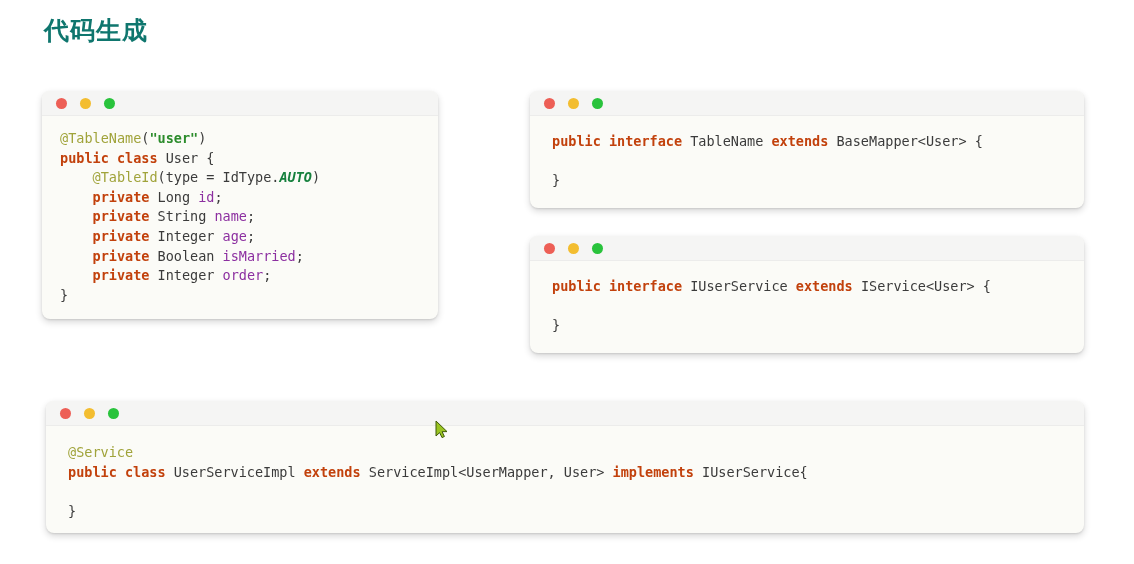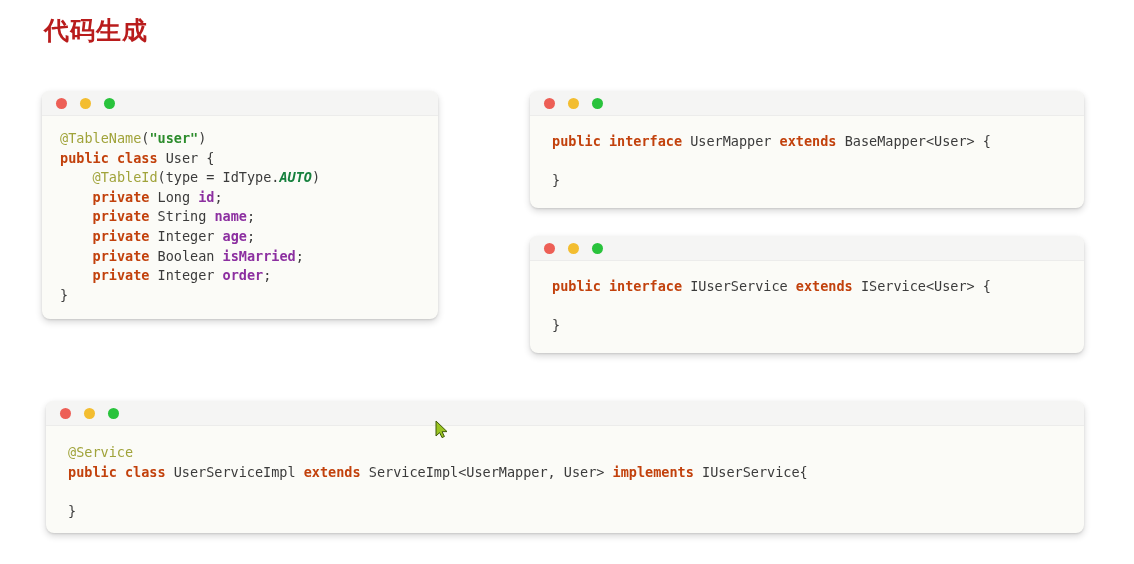--- a/index.html
+++ b/index.html
@@ -22,7 +22,7 @@
     font-family: "Liberation Sans", sans-serif;
     font-size: 25px;
     font-weight: 700;
-    color: #b91c1c;
+    color: #0f766e;
     letter-spacing: 1px;
     white-space: nowrap;
   }

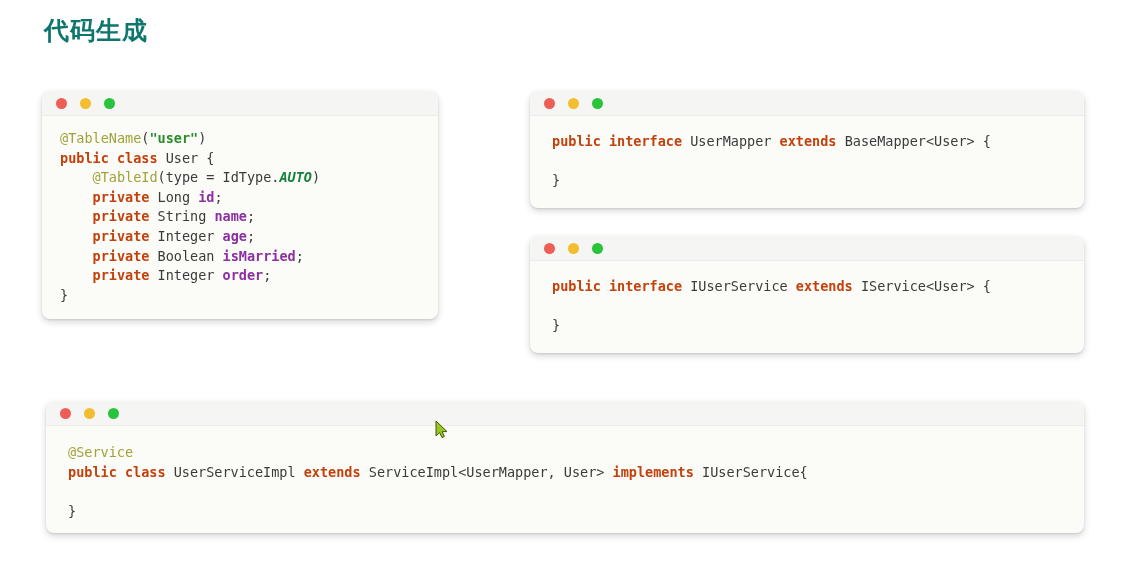--- a/index.html
+++ b/index.html
@@ -120,7 +120,7 @@
     <span class="dot yellow"></span>
     <span class="dot green"></span>
   </div>
-  <div class="code-body"><div class="line"><span class="tok-kw">public interface</span><span class="tok-plain"> UserMapper </span><span class="tok-kw">extends</span><span class="tok-plain"> BaseMapper&lt;User&gt; {</span></div><div class="line">&nbsp;</div><div class="line"><span class="tok-plain">}</span></div></div>
+  <div class="code-body"><div class="line"><span class="tok-kw">public interface</span><span class="tok-plain"> TableName </span><span class="tok-kw">extends</span><span class="tok-plain"> BaseMapper&lt;User&gt; {</span></div><div class="line">&nbsp;</div><div class="line"><span class="tok-plain">}</span></div></div>
 </div>
 
 <div class="code-window" id="window-service">

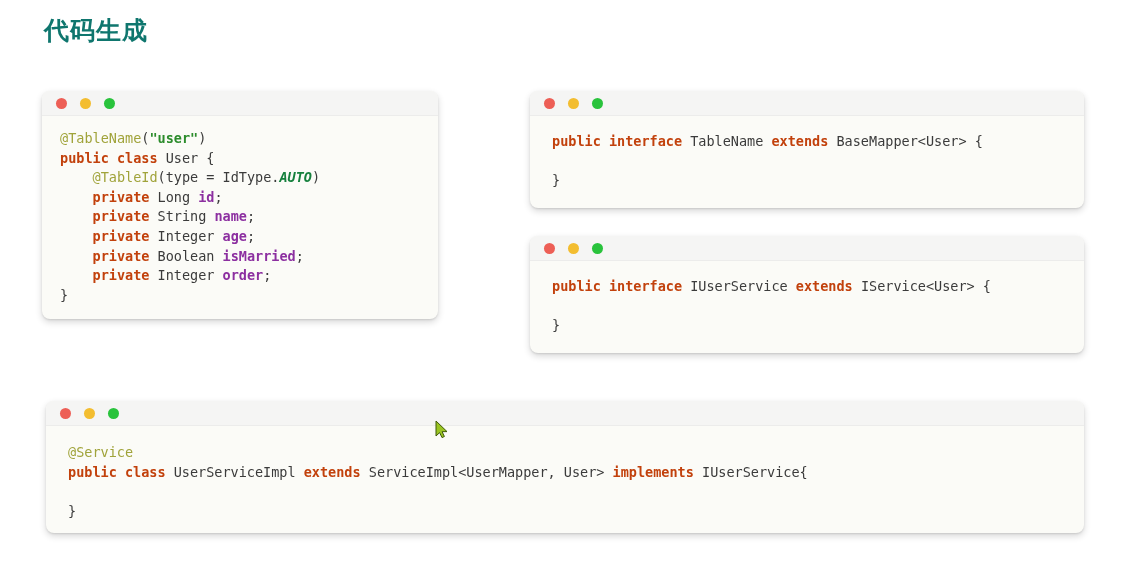--- a/index.html
+++ b/index.html
@@ -72,7 +72,7 @@
   .tok-kw       { color: #c2410c; font-weight: 700; }
   .tok-anno     { color: #a0a33a; }
   .tok-str      { color: #2c8c2c; font-weight: 700; }
-  .tok-field    { color: #8c2fa0; font-weight: 700; }
+  .tok-field    { color: #8c2fa0; font-weight: 400; }
   .tok-const    { color: #15803d; font-weight: 700; font-style: italic; }
   .tok-plain    { color: #3b3b3b; }
 

